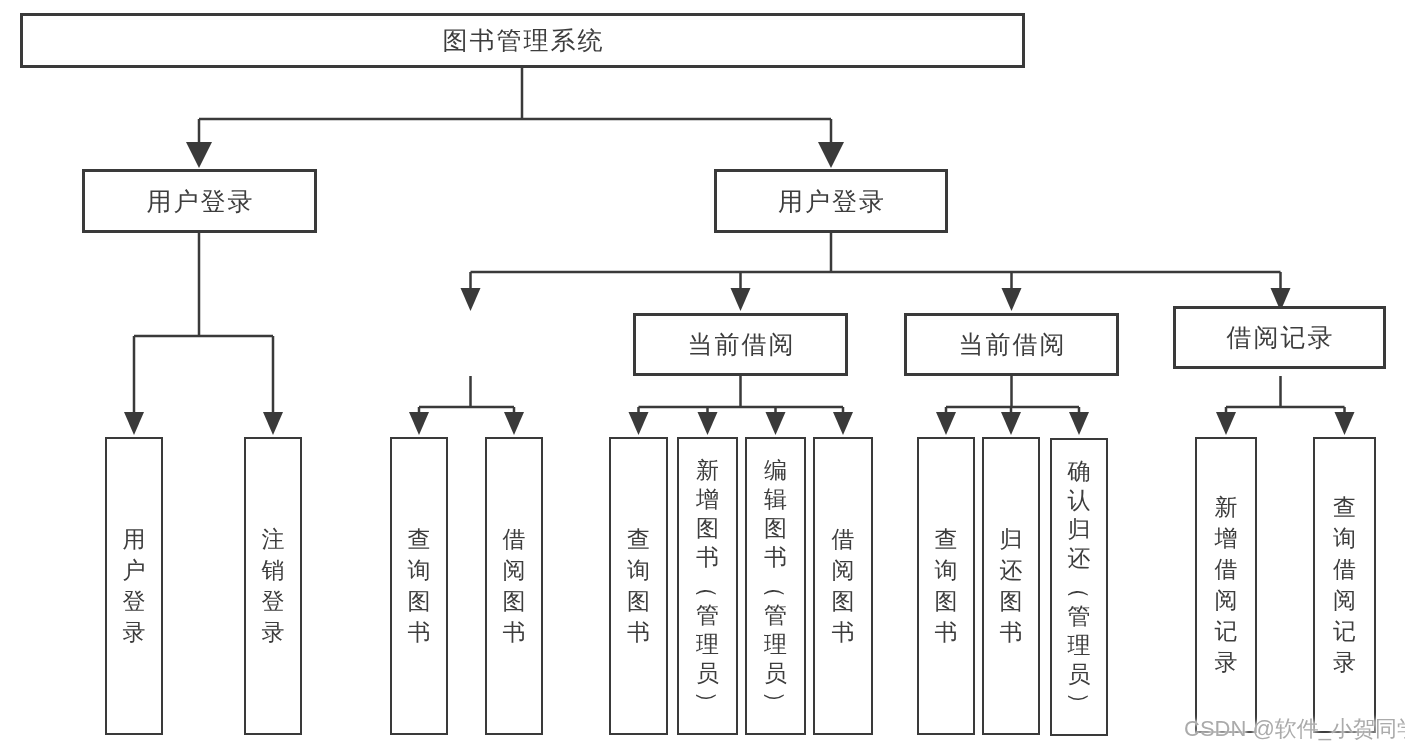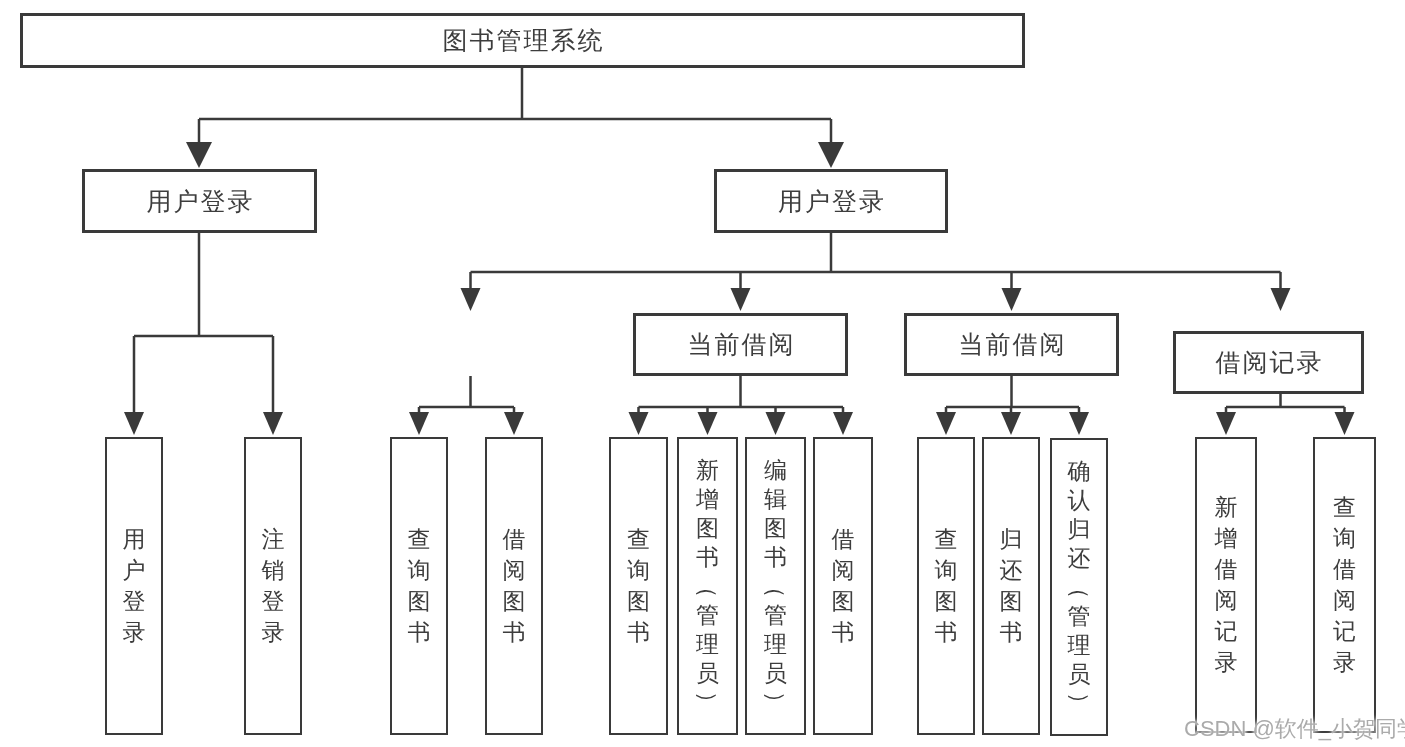--- a/index.html
+++ b/index.html
@@ -132,7 +132,7 @@
   <div class="box hbox" style="left:904px; top:313px; width:215px; height:63px">
     <span>当前借阅</span>
   </div>
-  <div class="box hbox" style="left:1173px; top:331px; width:191px; height:63px">
+  <div class="box hbox" style="left:1173px; top:306px; width:213px; height:63px">
     <span>借阅记录</span>
   </div>
 

